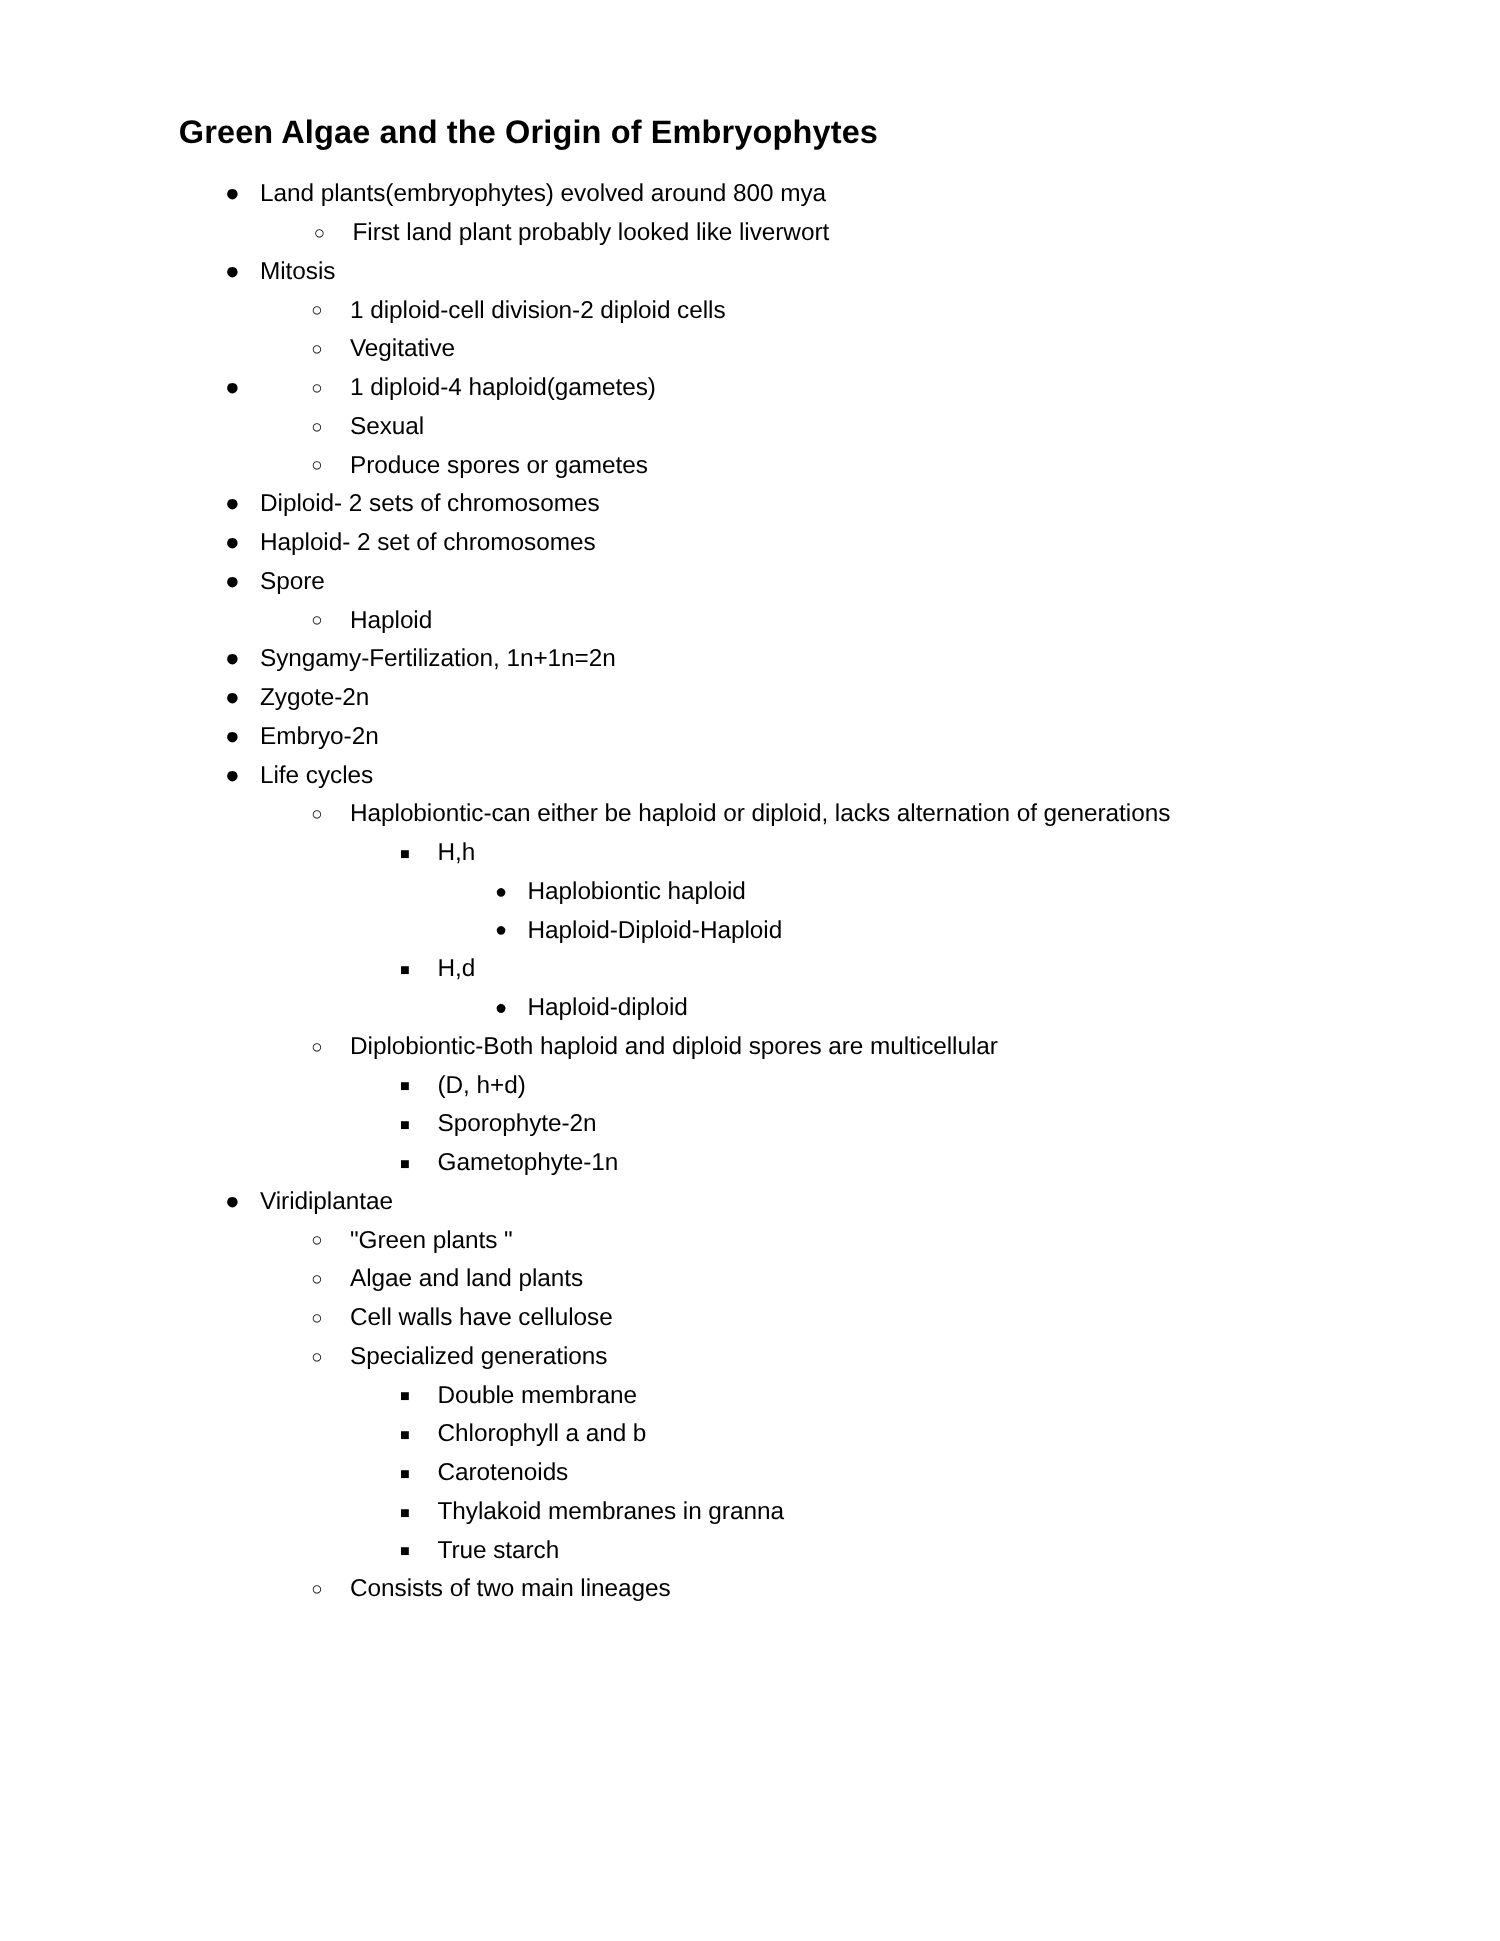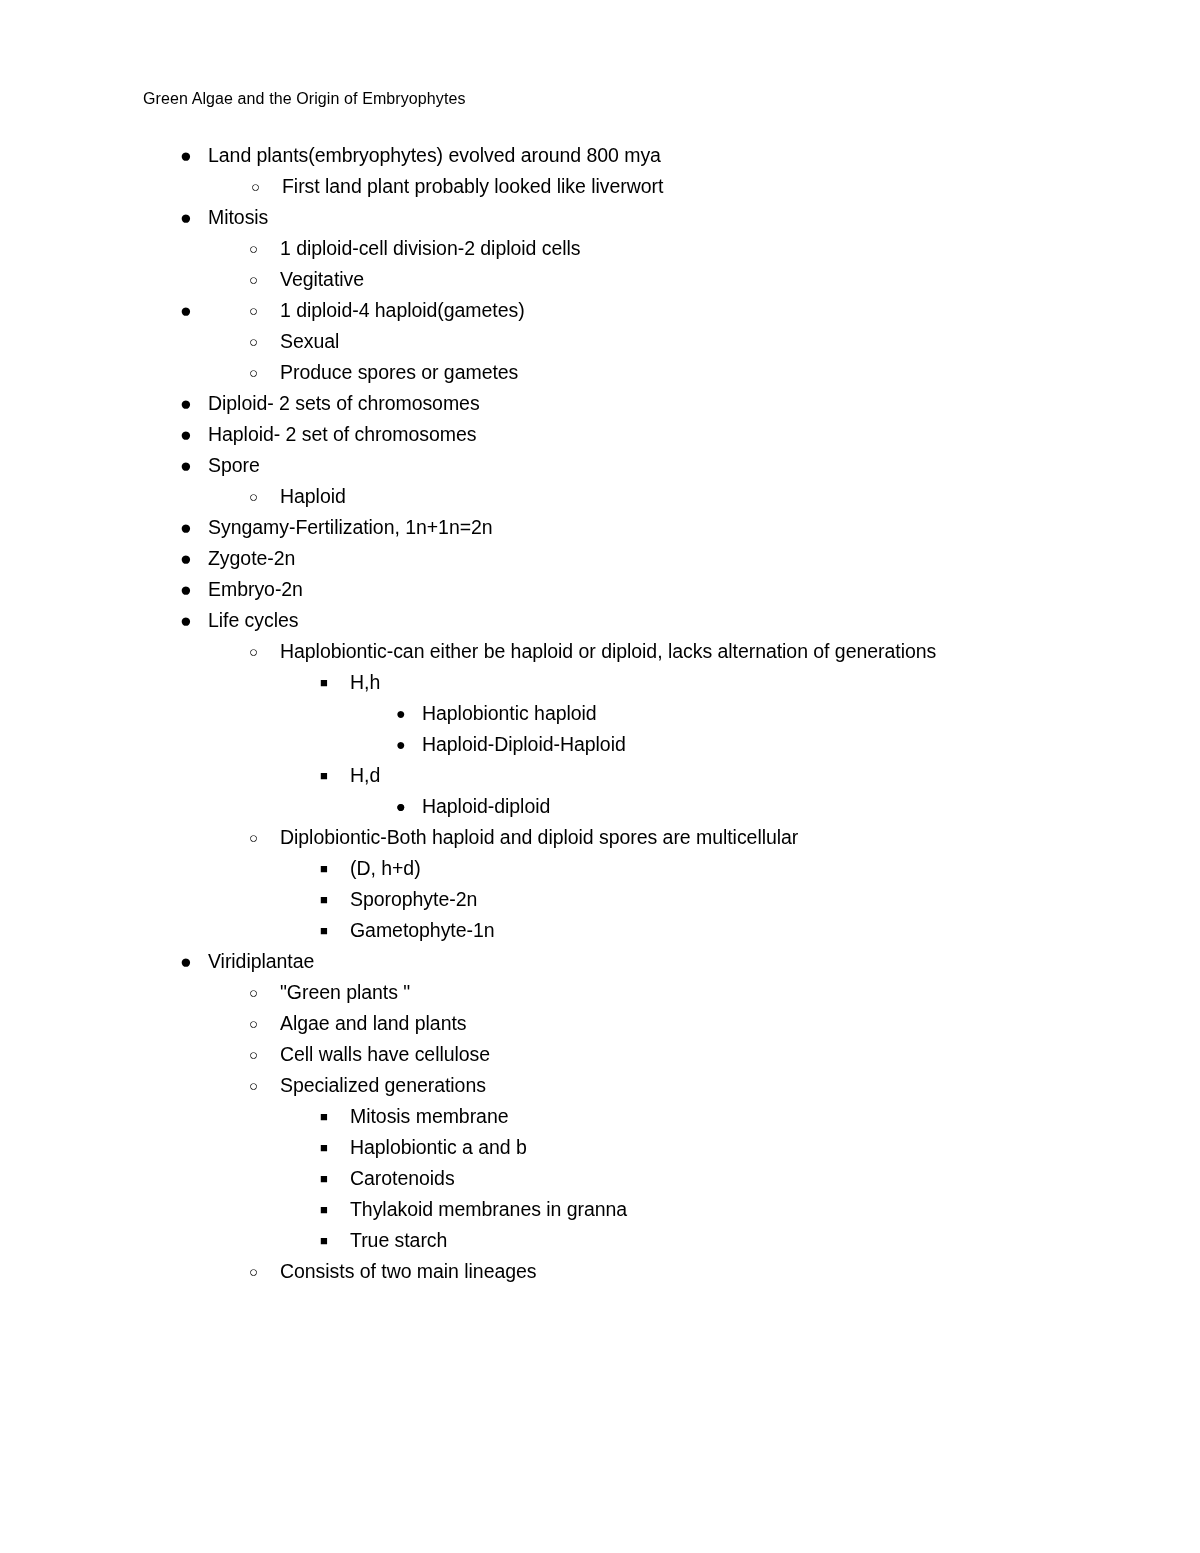--- a/index.html
+++ b/index.html
@@ -22,8 +22,8 @@
     position: absolute;
     left: 143px;
     top: 74px;
-    font-size: 16px;
-    font-weight: normal;
+    font-size: 26px;
+    font-weight: bold;
     letter-spacing: 0.1px;
     line-height: 28px;
     white-space: nowrap;

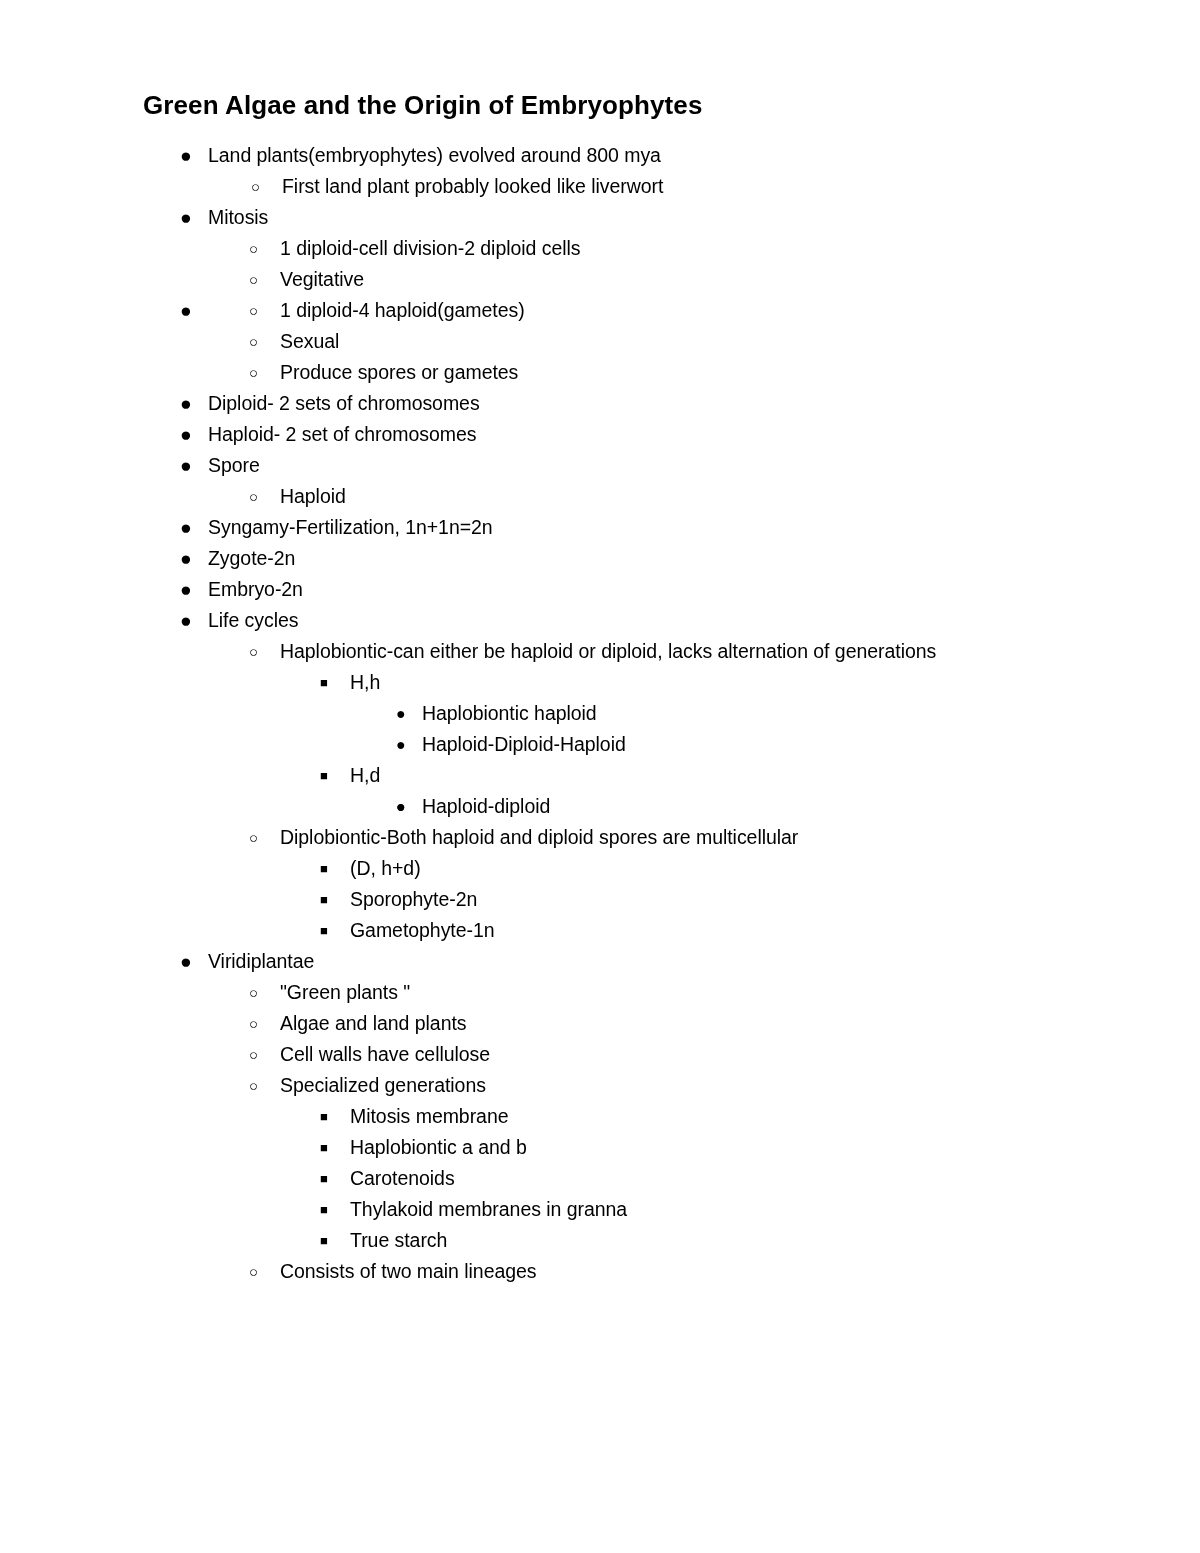--- a/index.html
+++ b/index.html
@@ -227,7 +227,7 @@
       </div>
       <div class="item lvl3">
         <span class="marker">■</span>
-        <span class="txt">Mitosis membrane</span>
+        <span class="txt">Double membrane</span>
       </div>
       <div class="item lvl3">
         <span class="marker">■</span>

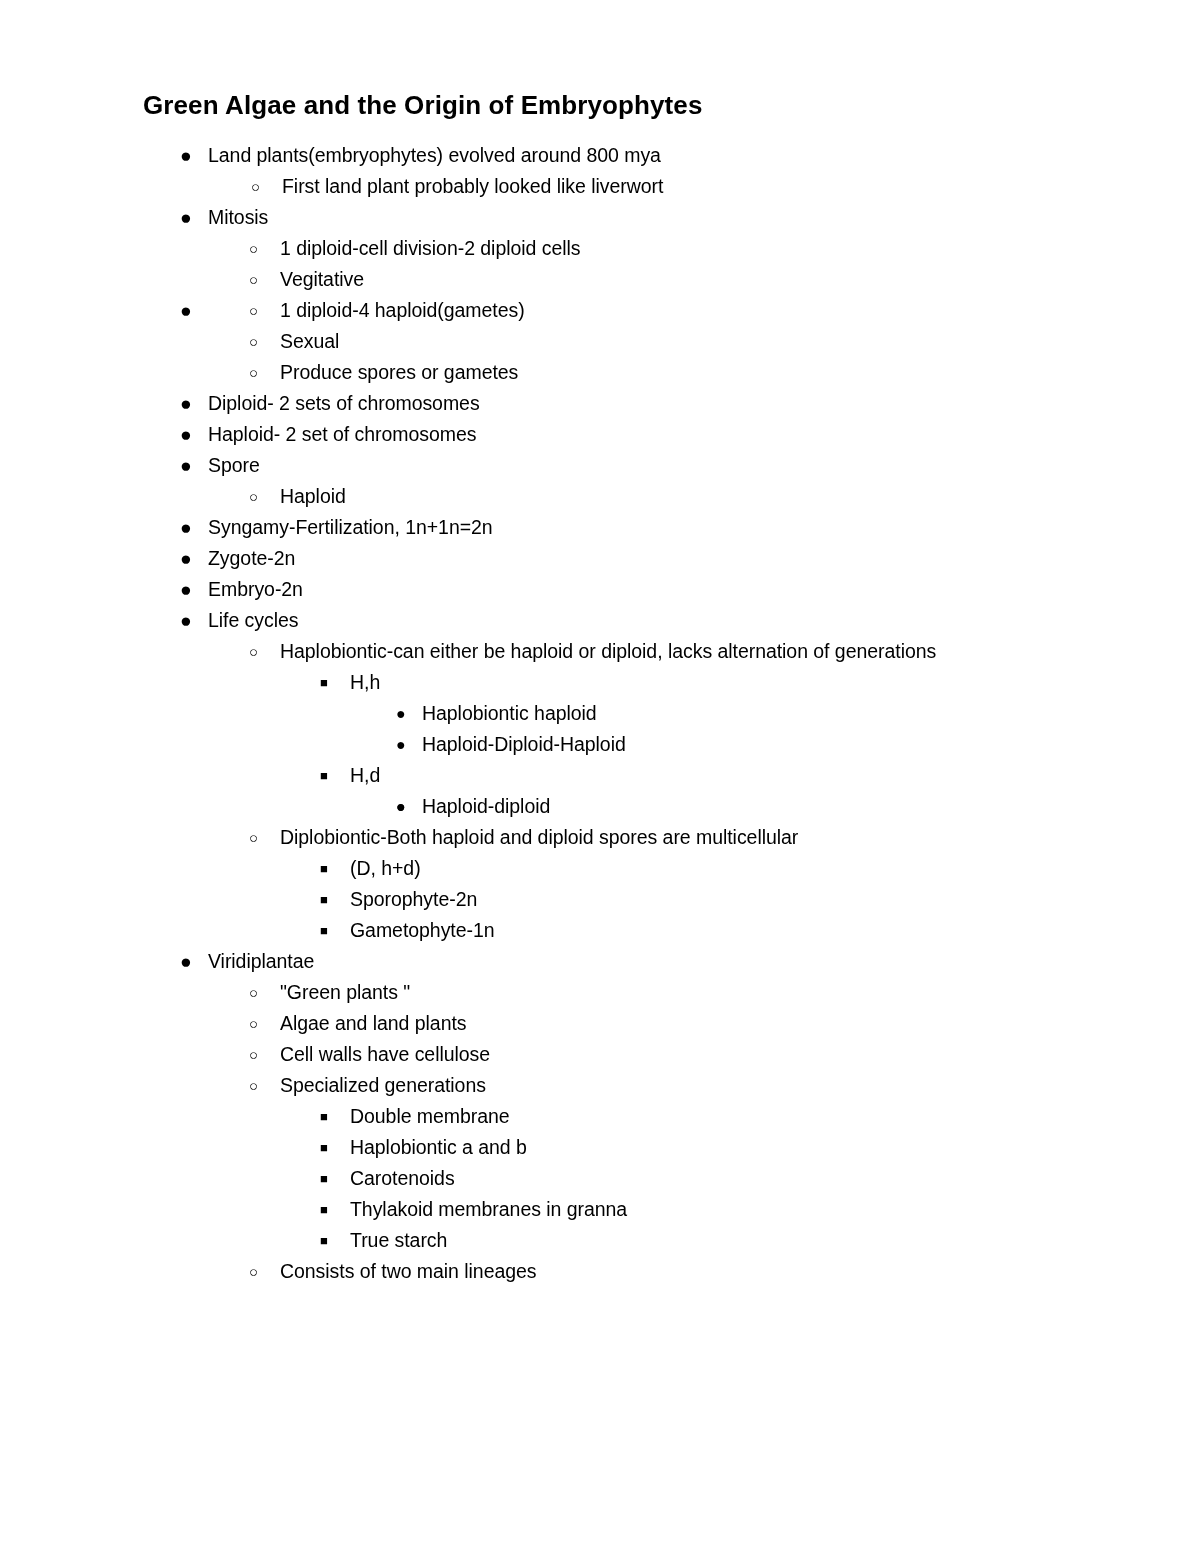--- a/index.html
+++ b/index.html
@@ -231,7 +231,7 @@
       </div>
       <div class="item lvl3">
         <span class="marker">■</span>
-        <span class="txt">Haplobiontic a and b</span>
+        <span class="txt">Chlorophyll a and b</span>
       </div>
       <div class="item lvl3">
         <span class="marker">■</span>

